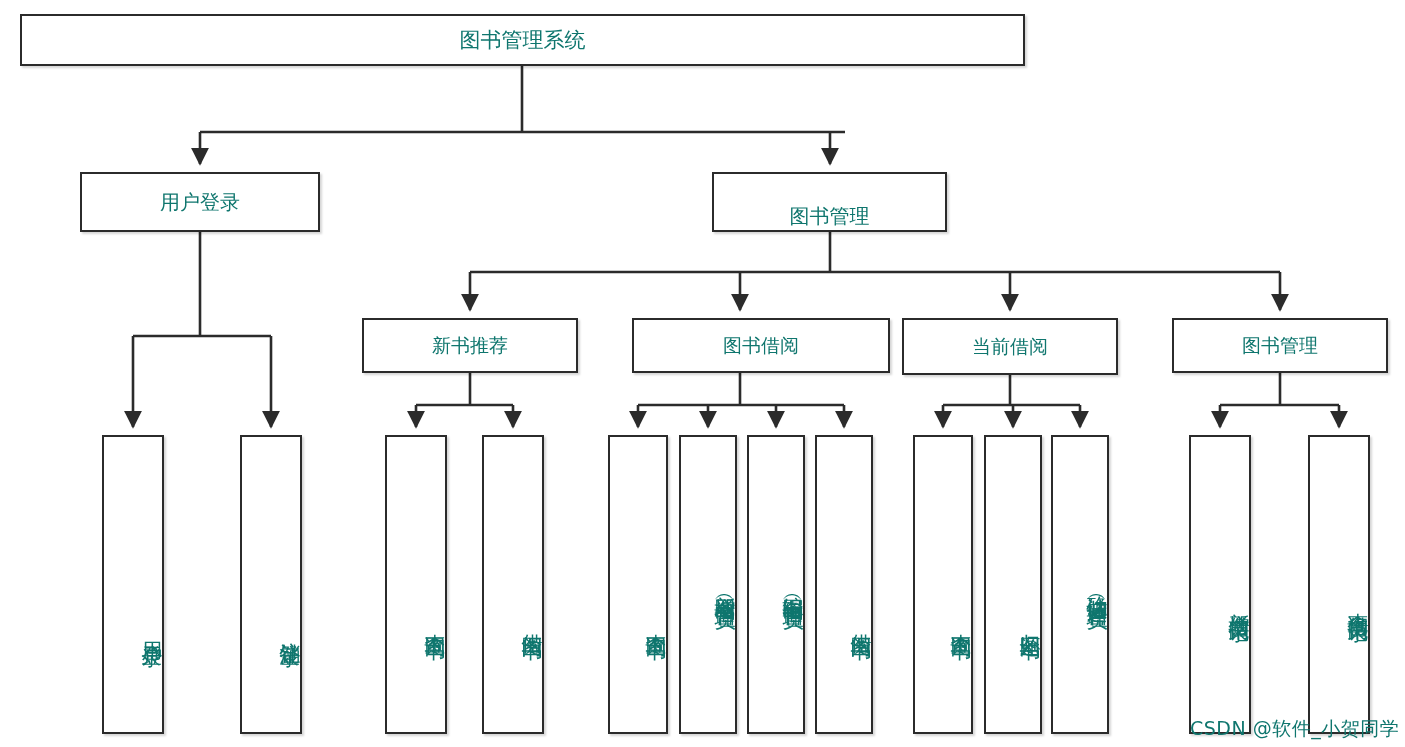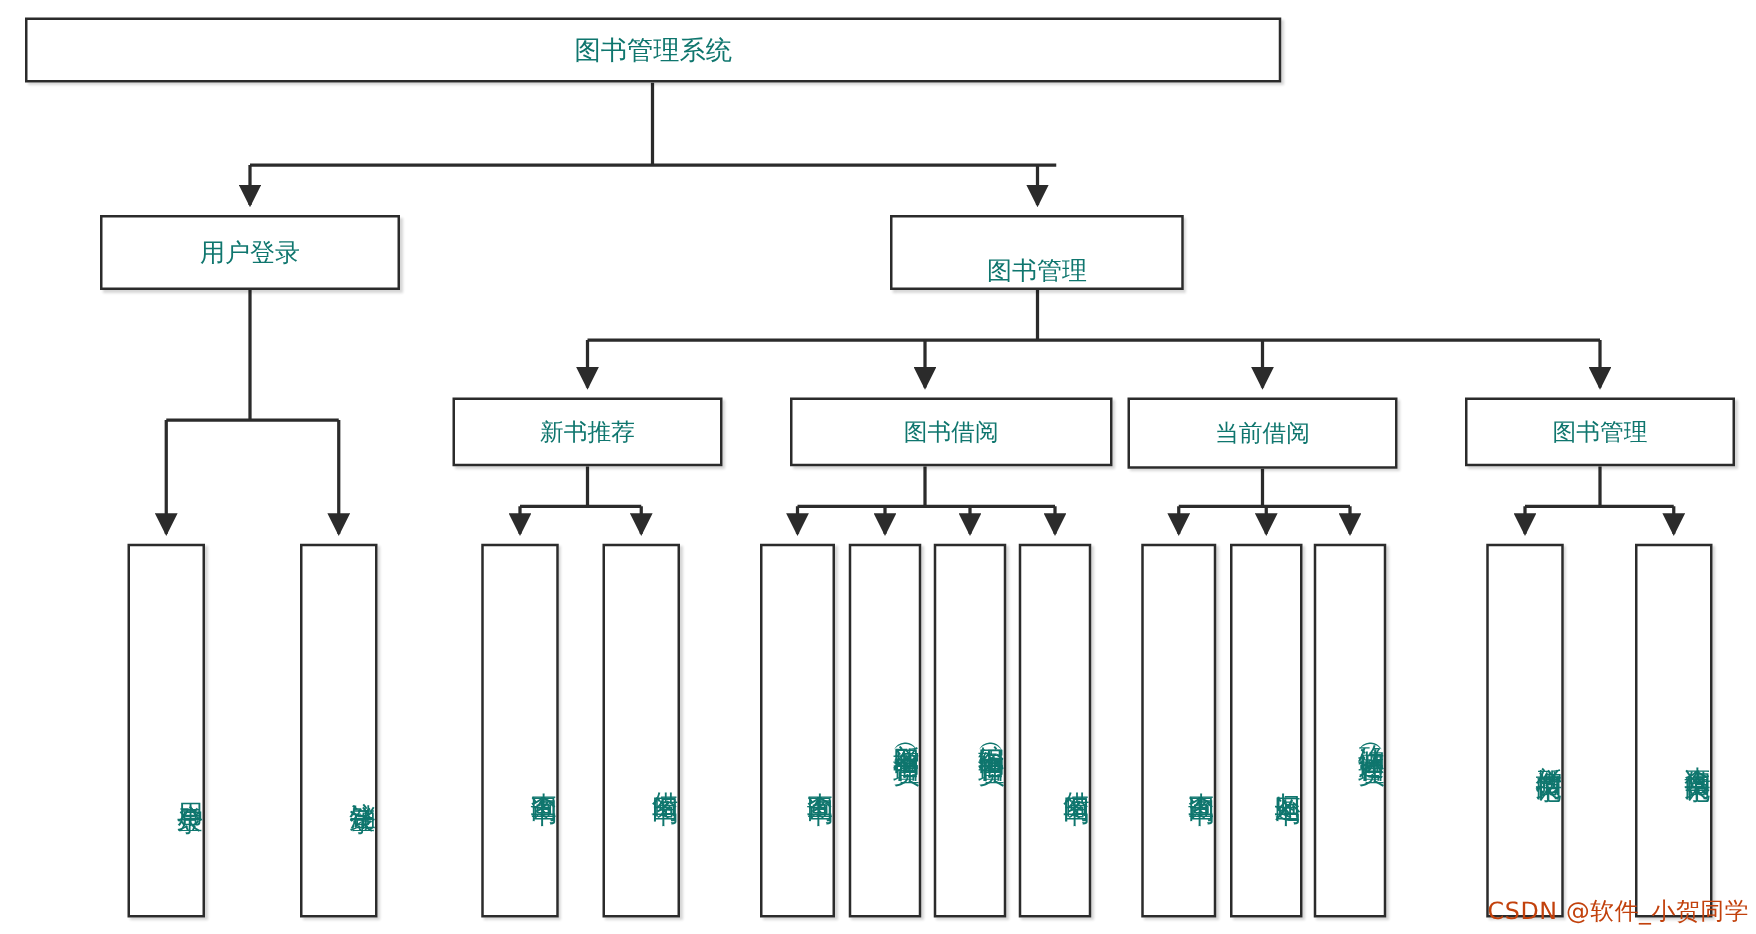--- a/index.html
+++ b/index.html
@@ -68,7 +68,7 @@
   .watermark {
     position: absolute;
     font-size: 19px;
-    color: #c2410c;
+    color: #0f766e;
     white-space: nowrap;
     letter-spacing: 0.5px;
   }

